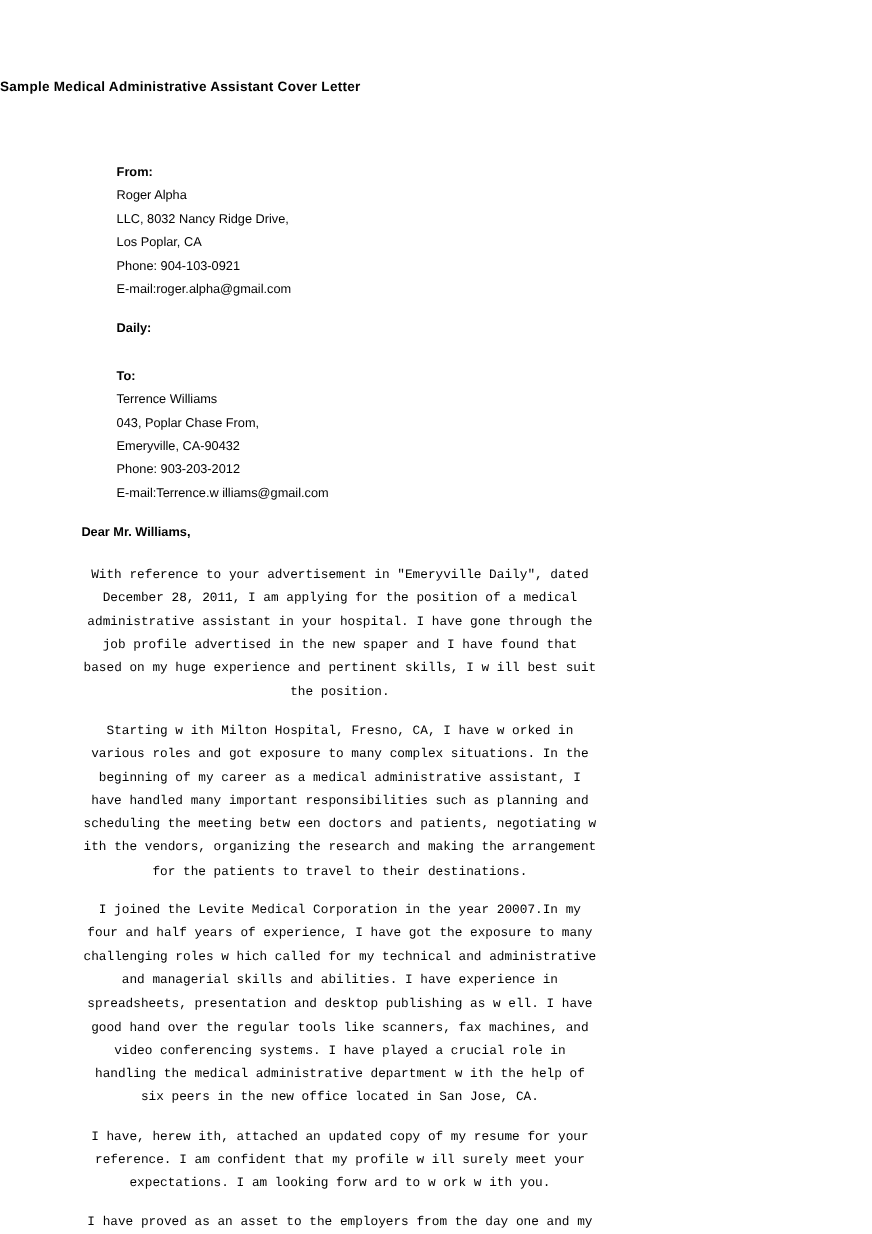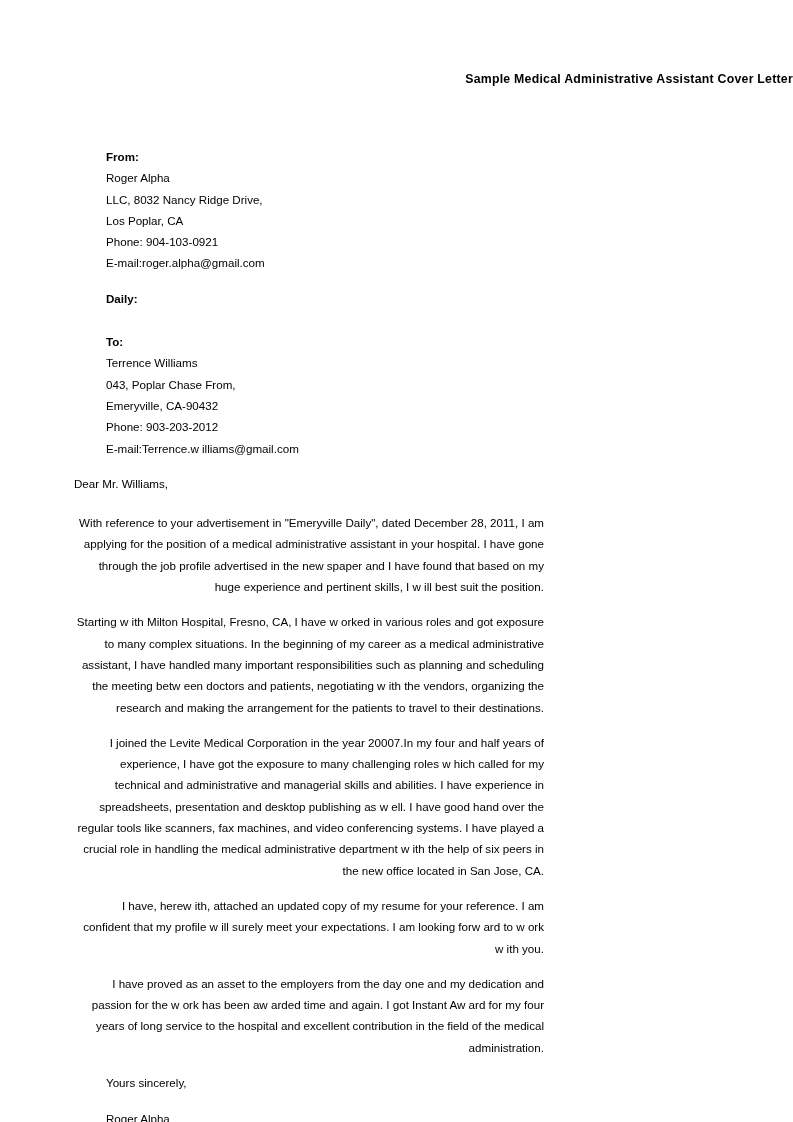--- a/index.html
+++ b/index.html
@@ -25,7 +25,7 @@
     left: 0;
     right: 0;
     top: 71px;
-    text-align: right;
+    text-align: left;
     font-size: 12.3px;
     font-weight: bold;
     letter-spacing: 0.25px;

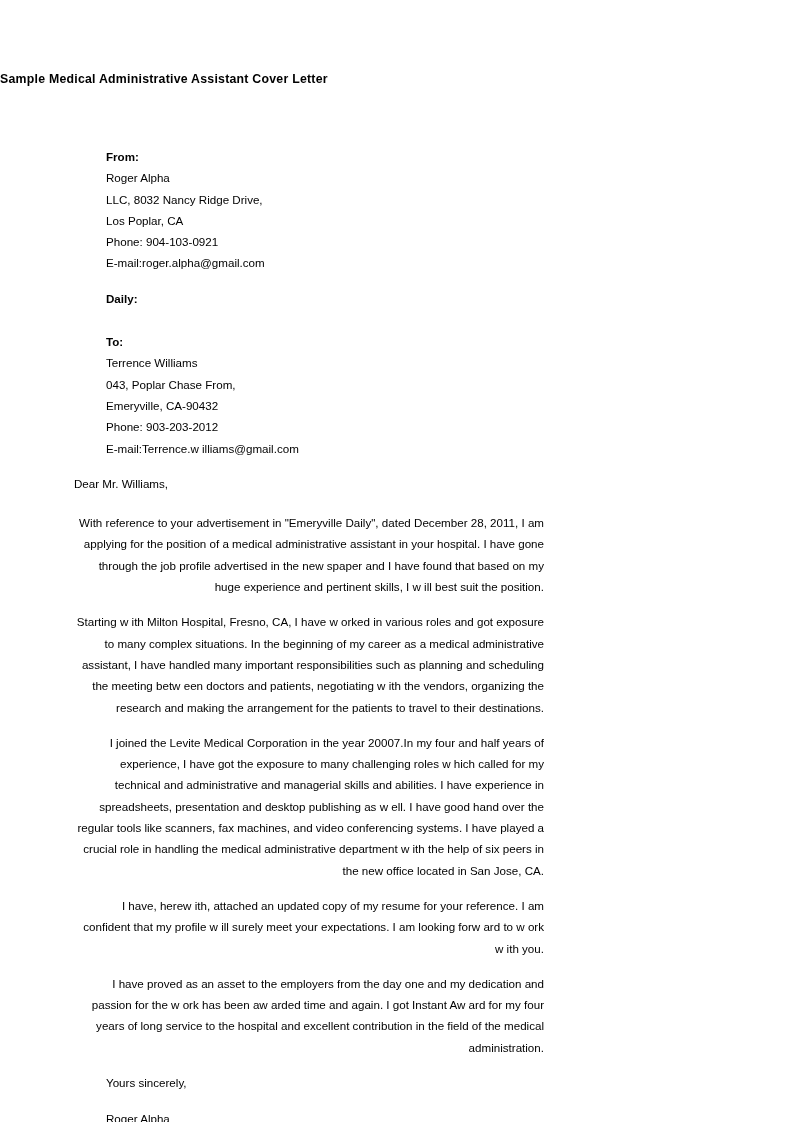--- a/index.html
+++ b/index.html
@@ -68,6 +68,7 @@
     line-height: 21.3px;
     margin: 0 0 18px 0;
     color: #010101;
+    font-weight: bold;
   }
   .closing-block .sig-line { margin-bottom: 15px; }
   .closing-block .sig-line:last-child { margin-bottom: 0; }

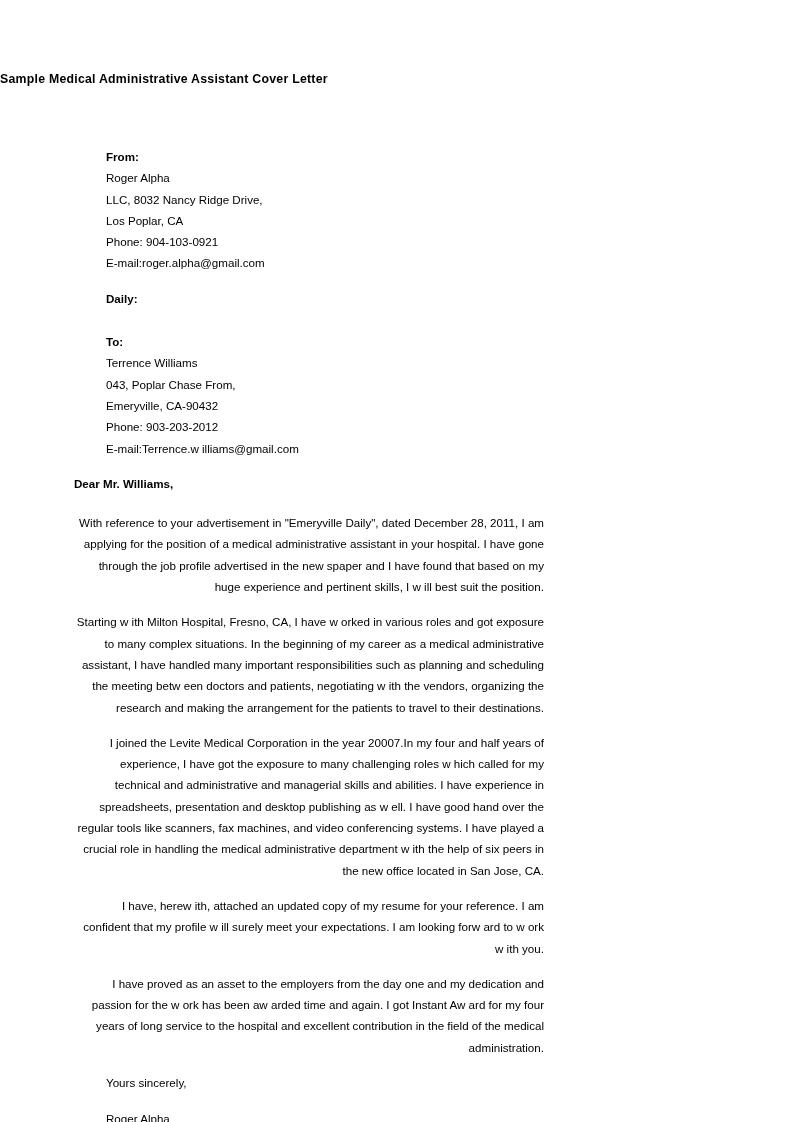--- a/index.html
+++ b/index.html
@@ -60,7 +60,8 @@
     color: #010101;
     margin: 0 0 14px 0;
     width: 470px;
-    text-align: right;
+    text-align: center;
+    font-family: Liberation Mono, monospace;
   }
   .spacer-date { margin-bottom: 22px; }
   .salutation {

